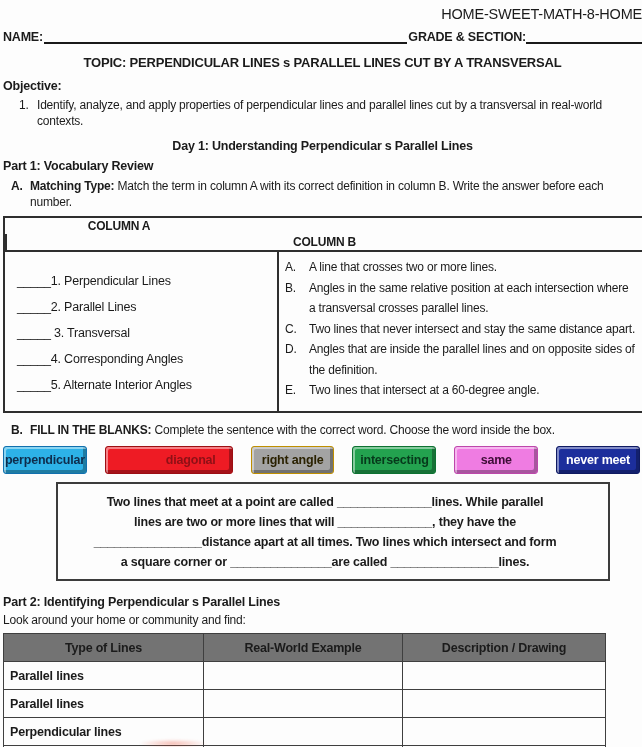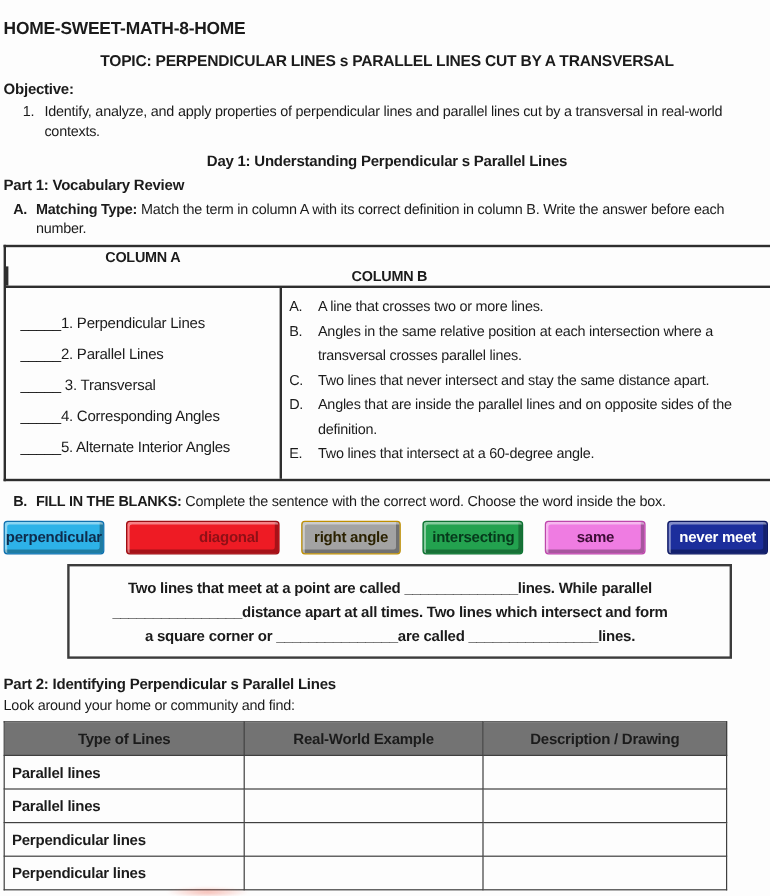--- a/index.html
+++ b/index.html
@@ -12,7 +12,7 @@
   .page{padding:3px 0 0 3px;}
   b,.b{font-weight:bold;}
 
-  .doc-title{font-size:14.5px;font-weight:bold;text-align:left;margin-top:13px;}
+  .doc-title{font-size:14.5px;font-weight:normal;text-align:right;margin-top:3px;}
 
   .name-row{display:flex;align-items:flex-end;margin-top:7px;font-size:12.5px;font-weight:bold;}
   .blankline{border-bottom:2px solid #191919;height:13px;}

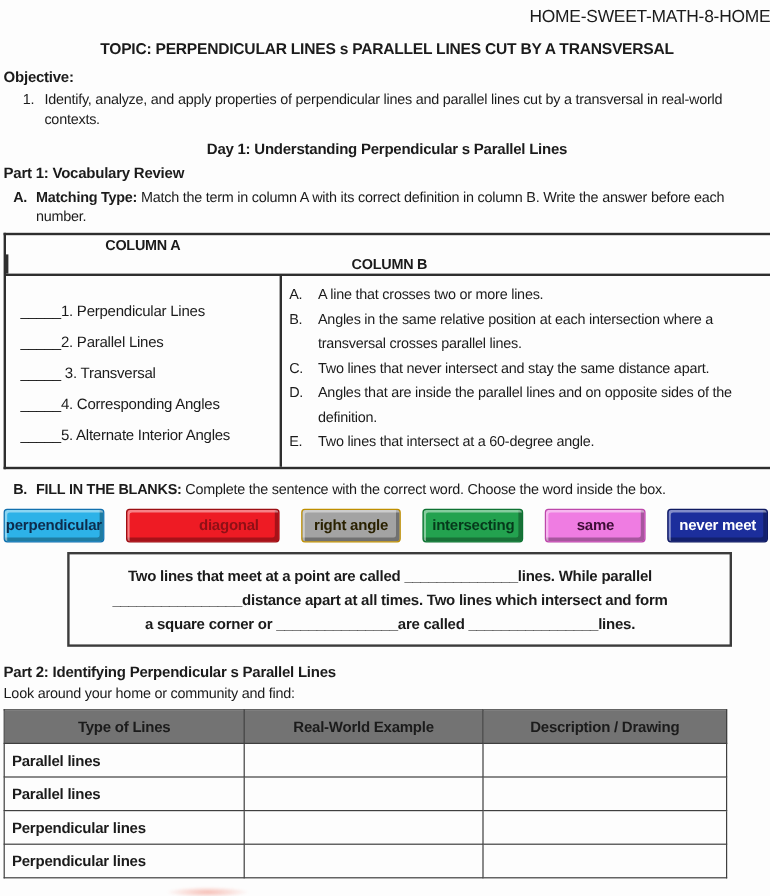--- a/index.html
+++ b/index.html
@@ -82,6 +82,12 @@
 
   <div class="doc-title">HOME-SWEET-MATH-8-HOME</div>
 
+  <div class="name-row">
+    <span>NAME:</span>
+    <span class="blankline name-line"></span>
+    <span>GRADE &amp; SECTION:</span>
+    <span class="blankline grade-line"></span>
+  </div>
 
   <div class="topic">TOPIC: PERPENDICULAR LINES s PARALLEL LINES CUT BY A TRANSVERSAL</div>
 

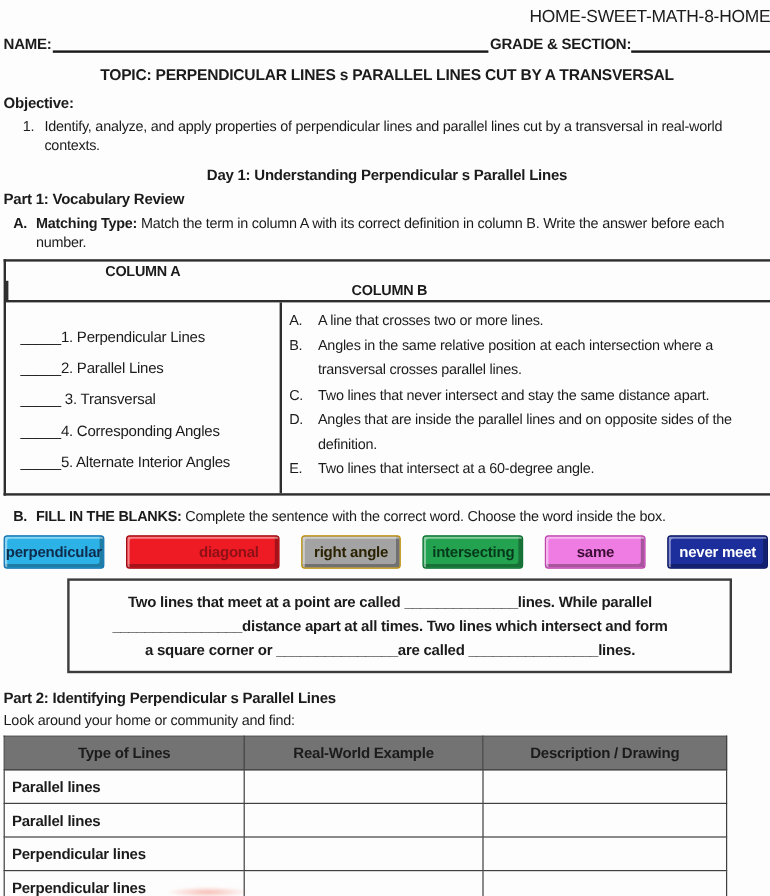--- a/index.html
+++ b/index.html
@@ -38,7 +38,7 @@
   .mtable-header .cell-a{width:228px;flex:none;text-align:center;font-weight:bold;padding:1px 0;}
   .mtable-header .cell-b{flex:1;text-align:center;font-weight:bold;border-left:2px solid #2e2e2e;padding:1px 0;}
   .mtable-body{display:flex;}
-  .col-a{width:228px;flex:none;padding:21px 4px 8px 12px;box-sizing:border-box;}
+  .col-a{width:272px;flex:none;padding:21px 4px 8px 12px;box-sizing:border-box;}
   .term{font-size:12.5px;line-height:16px;margin-bottom:10px;white-space:nowrap;}
   .col-b{flex:1;border-left:2px solid #2e2e2e;padding:5px 6px 5px 6px;}
   .definition{display:flex;line-height:20.5px;}

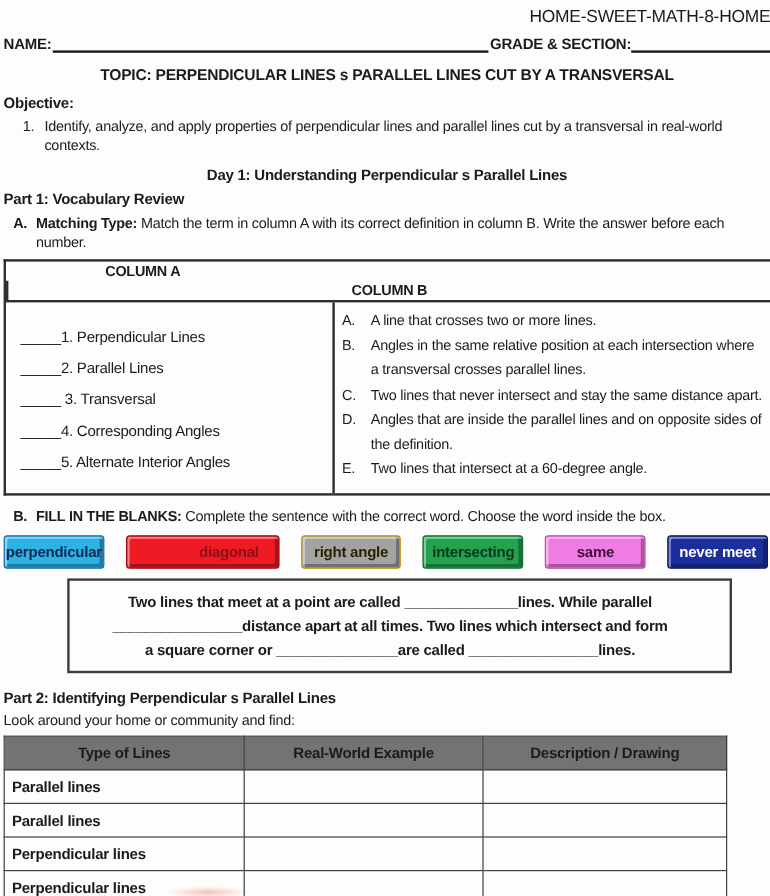--- a/index.html
+++ b/index.html
@@ -163,6 +163,7 @@
 
   <div class="sentence-box" id="sentence-box">
       <div class="sentence-line">Two lines that meet at a point are called ______________lines. While parallel</div>
+      <div class="sentence-line">lines are two or more lines that will ______________, they have the</div>
       <div class="sentence-line">________________distance apart at all times. Two lines which intersect and form</div>
       <div class="sentence-line">a square corner or _______________are called ________________lines.</div>
     </div>

